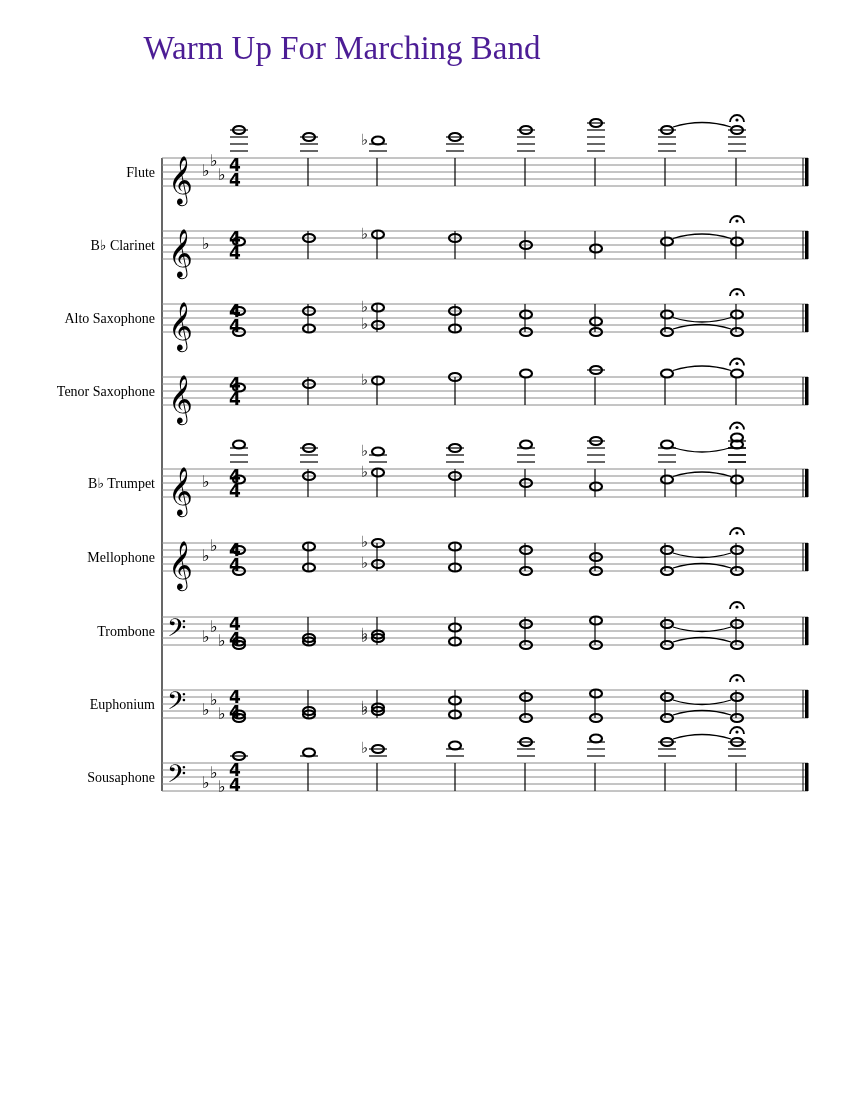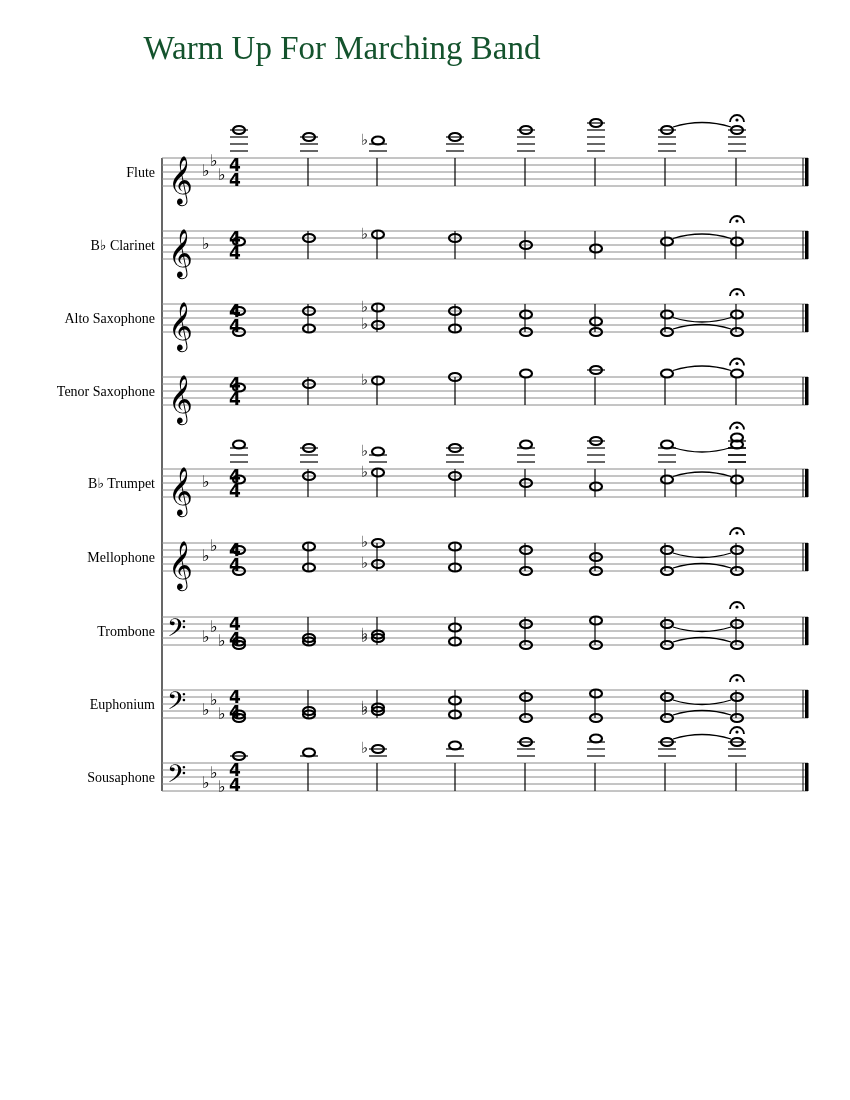--- a/index.html
+++ b/index.html
@@ -4,7 +4,7 @@
 <style>
   html, body { margin: 0; padding: 0; background: #ffffff; }
   body { width: 850px; height: 1100px; position: relative; overflow: hidden; font-family: "Liberation Serif", serif; }
-  #title { position: absolute; top: 30px; left: 0; width: 684px; text-align: center; font-size: 33px; color: #14532d; font-family: "Liberation Serif", serif; }
+  #title { position: absolute; top: 30px; left: 0; width: 684px; text-align: center; font-size: 33px; color: #4c1d95; font-family: "Liberation Serif", serif; }
   #score { position: absolute; left: 0; top: 0; }
   .inst-label { font-family: "Liberation Serif", serif; font-size: 14px; fill: #000; }
   .staff-line { stroke: #8a8a8a; stroke-width: 1; }

